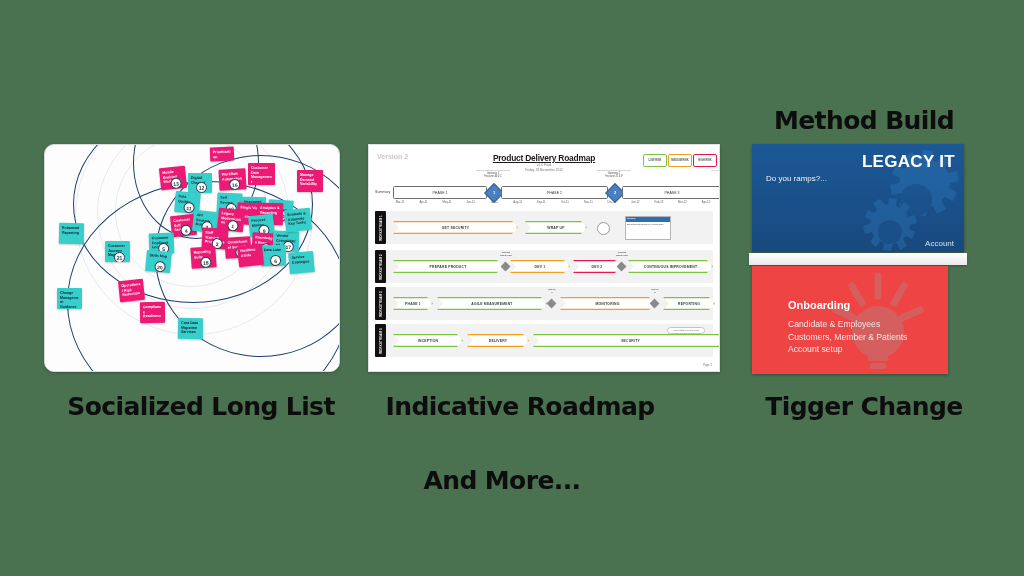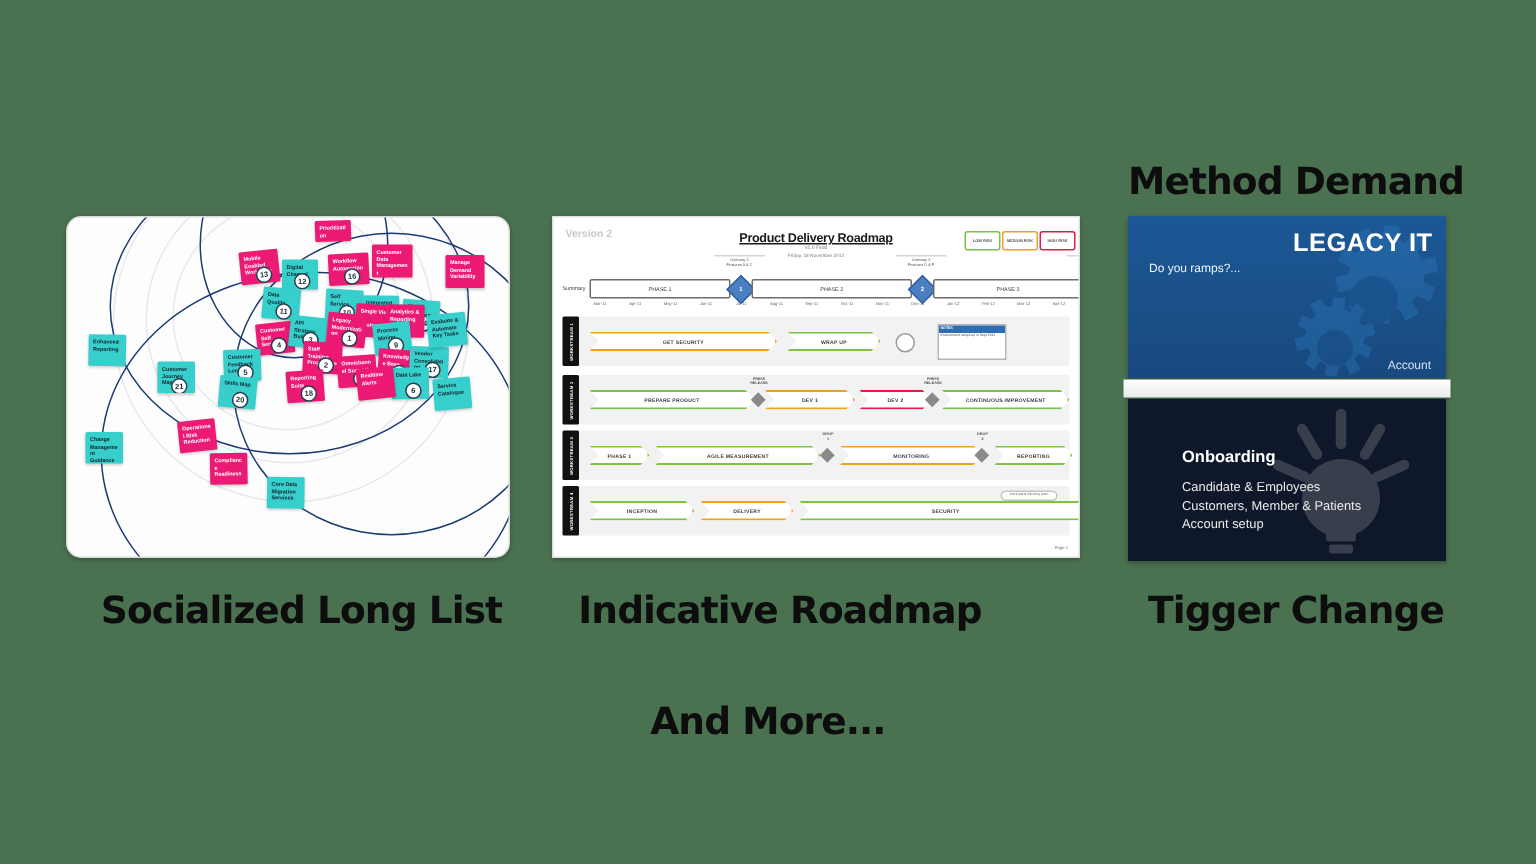--- a/index.html
+++ b/index.html
@@ -157,7 +157,7 @@
 
 <div class="stage">
 
-  <div class="caption" id="cap-method">Method Demand</div>
+  <div class="caption" id="cap-method">Method Build</div>
   <div class="caption" id="cap-roadmap">Indicative Roadmap</div>
   <div class="caption" id="cap-long-list">Socialized Long List</div>
   <div class="caption" id="cap-tigger">Tigger Change</div>

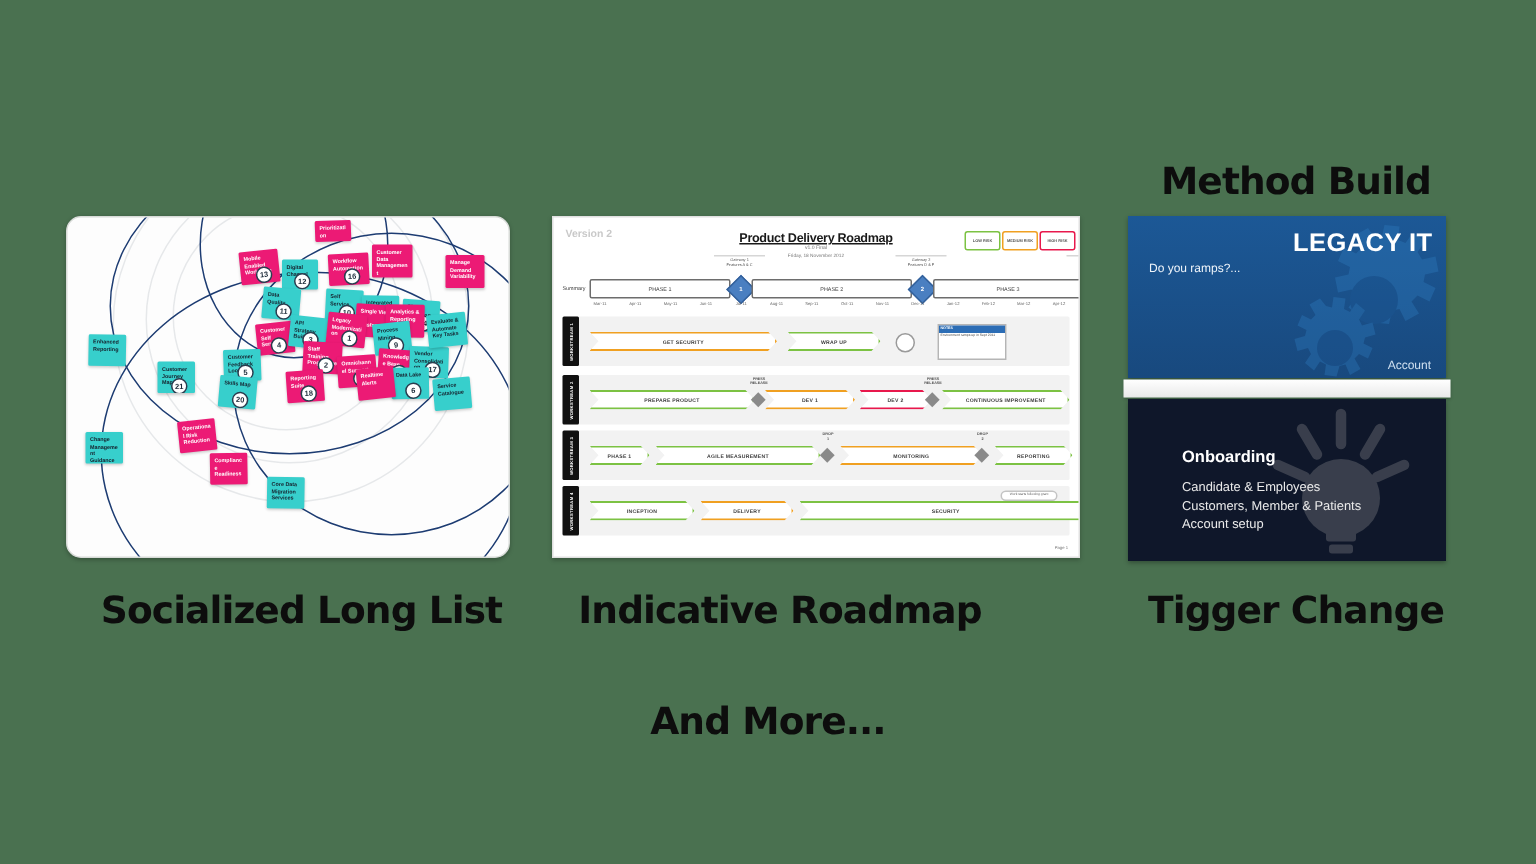--- a/index.html
+++ b/index.html
@@ -135,8 +135,8 @@
   #cm-footer{position:absolute;right:10px;bottom:4px;color:#cfe0f0;font-size:8px;}
 
   #card-trigger{
-    position:absolute;left:752px;top:266px;width:212px;height:108px;
-    background:#0f172a;
+    position:absolute;left:752px;top:266px;width:196px;height:108px;
+    background:#ef4444;
     overflow:hidden;
     box-shadow:0 1px 3px rgba(0,0,0,.3);
   }

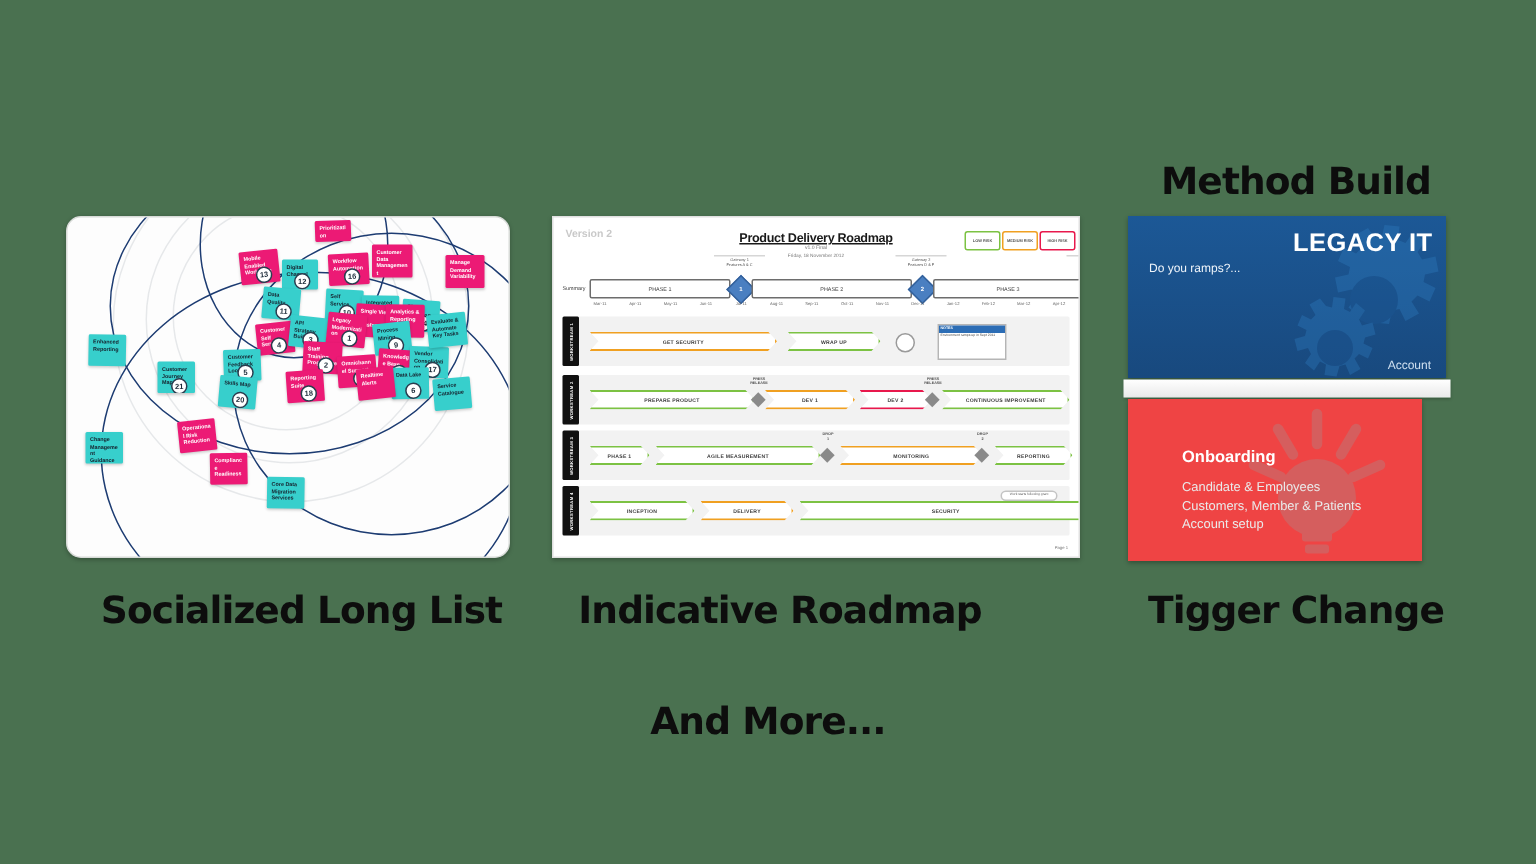--- a/index.html
+++ b/index.html
@@ -28,7 +28,7 @@
   #cap-roadmap{left:355px;top:394px;width:330px;}
   #cap-tigger{left:740px;top:394px;width:248px;}
   #cap-method{left:740px;top:108px;width:248px;}
-  #cap-more{left:362px;top:468px;width:300px;}
+  #cap-more{left:352px;top:468px;width:300px;}
 
   
   #whiteboard{

